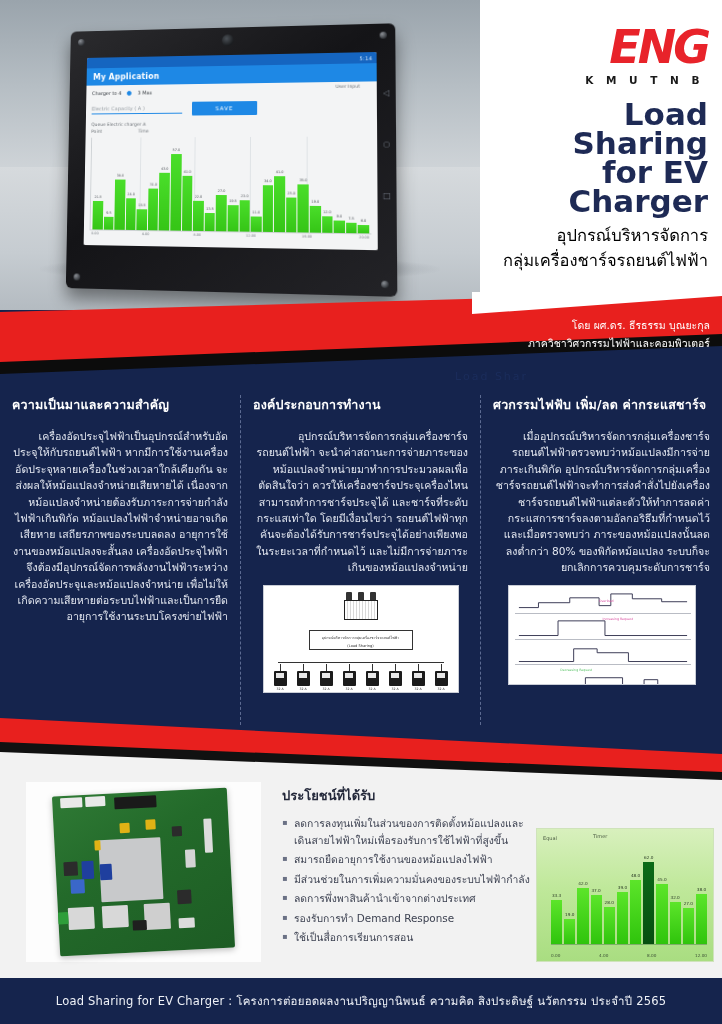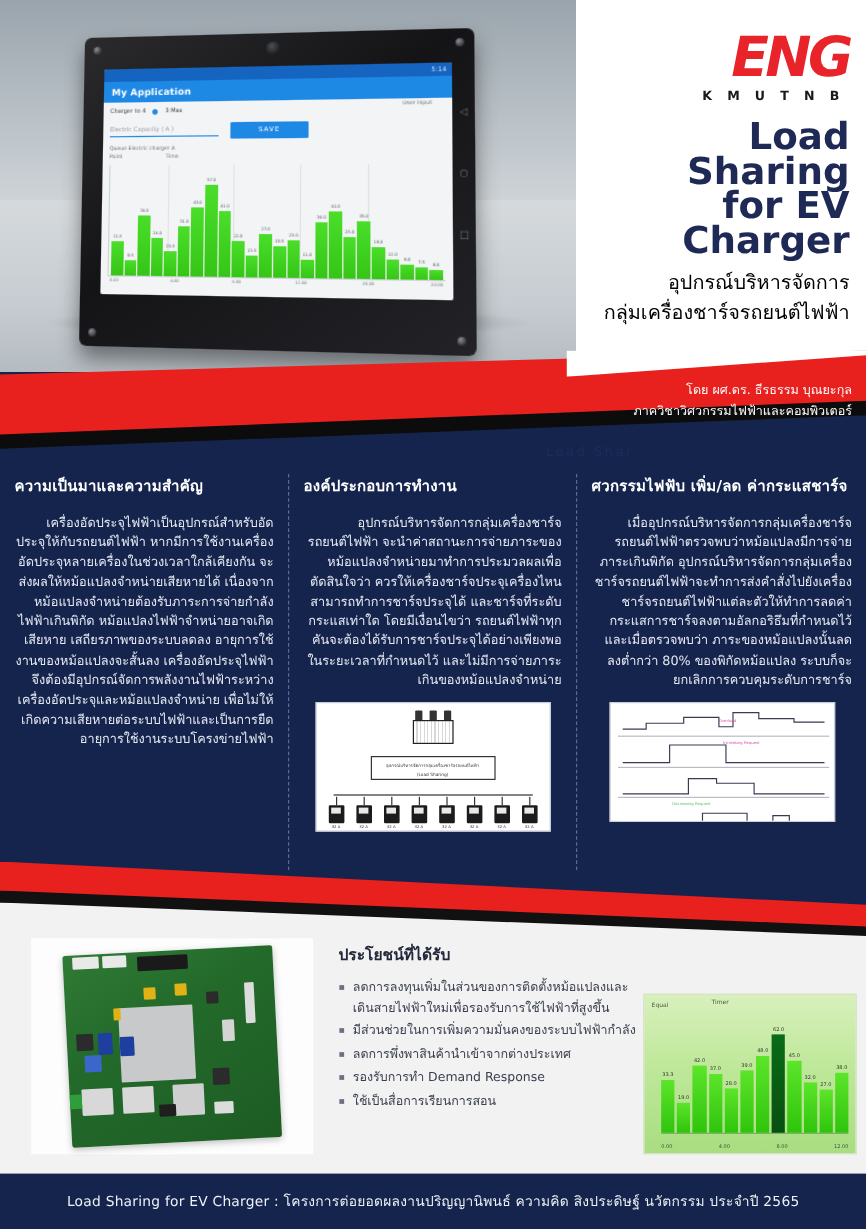--- a/index.html
+++ b/index.html
@@ -489,6 +489,7 @@
     <h3>ประโยชน์ที่ได้รับ</h3>
     <ul id="benefitList">
         <li>ลดการลงทุนเพิ่มในส่วนของการติดตั้งหม้อแปลงและเดินสายไฟฟ้าใหม่เพื่อรองรับการใช้ไฟฟ้าที่สูงขึ้น</li>
+        <li>สมารถยืดอายุการใช้งานของหม้อแปลงไฟฟ้า</li>
         <li>มีส่วนช่วยในการเพิ่มความมั่นคงของระบบไฟฟ้ากำลัง</li>
         <li>ลดการพึ่งพาสินค้านำเข้าจากต่างประเทศ</li>
         <li>รองรับการทำ Demand Response</li>

